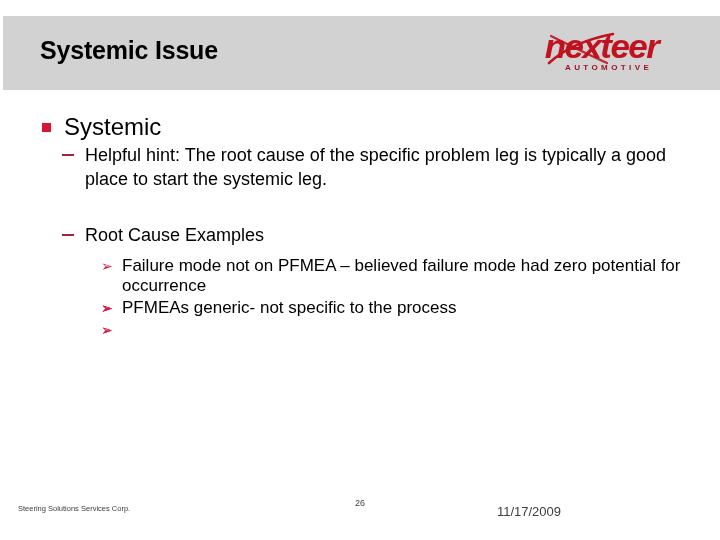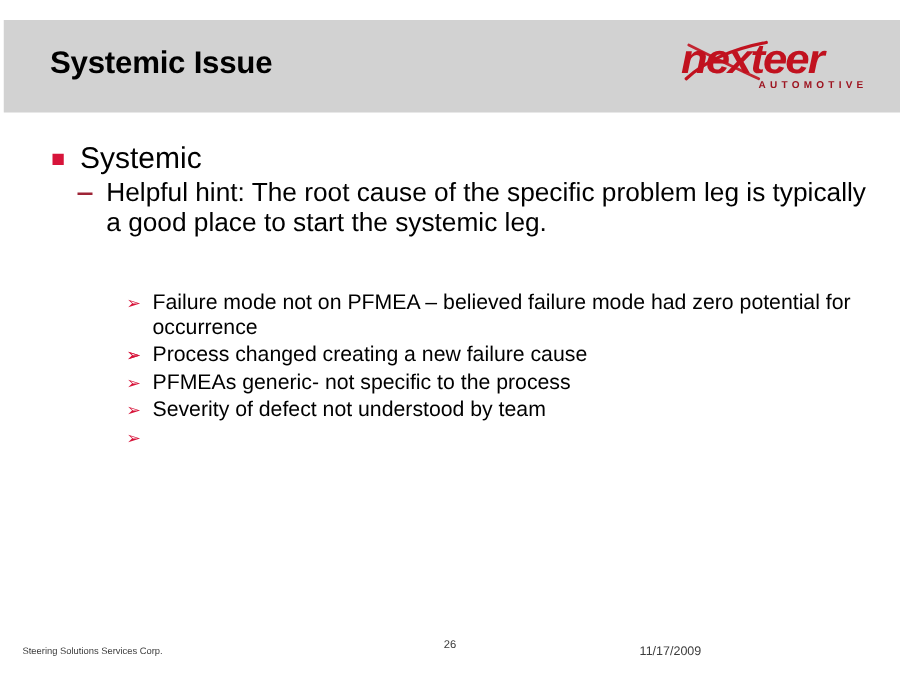--- a/index.html
+++ b/index.html
@@ -79,7 +79,7 @@
     font-weight: bold;
     letter-spacing: 3.4px;
     color: #9d1420;
-    text-align: right;
+    text-align: left;
   }
 
   

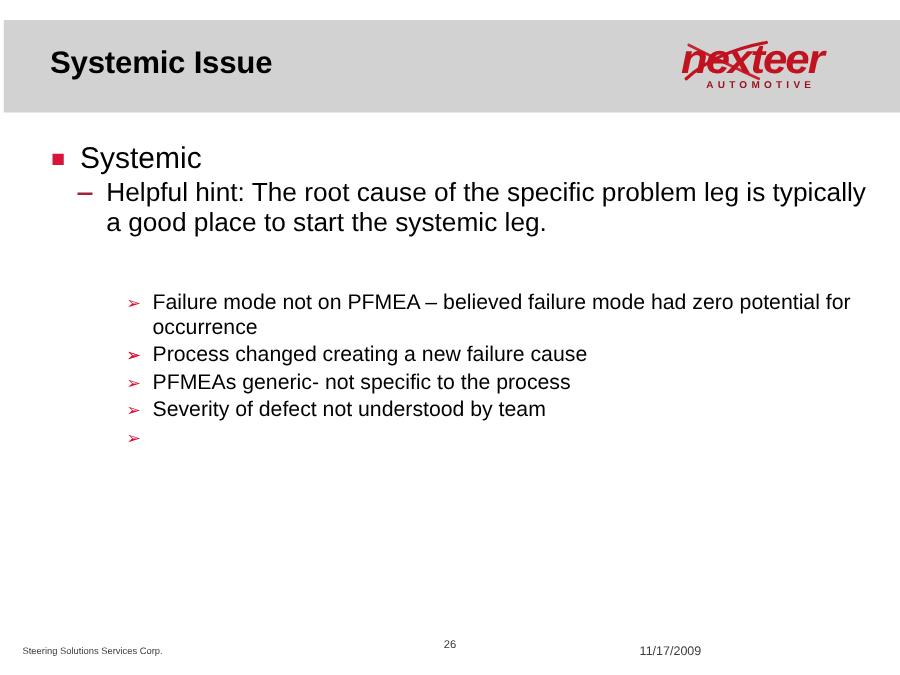--- a/index.html
+++ b/index.html
@@ -110,7 +110,7 @@
     position: relative;
     padding-left: 85px;
     padding-right: 21px;
-    font-size: 21px;
+    font-size: 18px;
     line-height: 24px;
   }
   .lvl2 .bullet-dash {

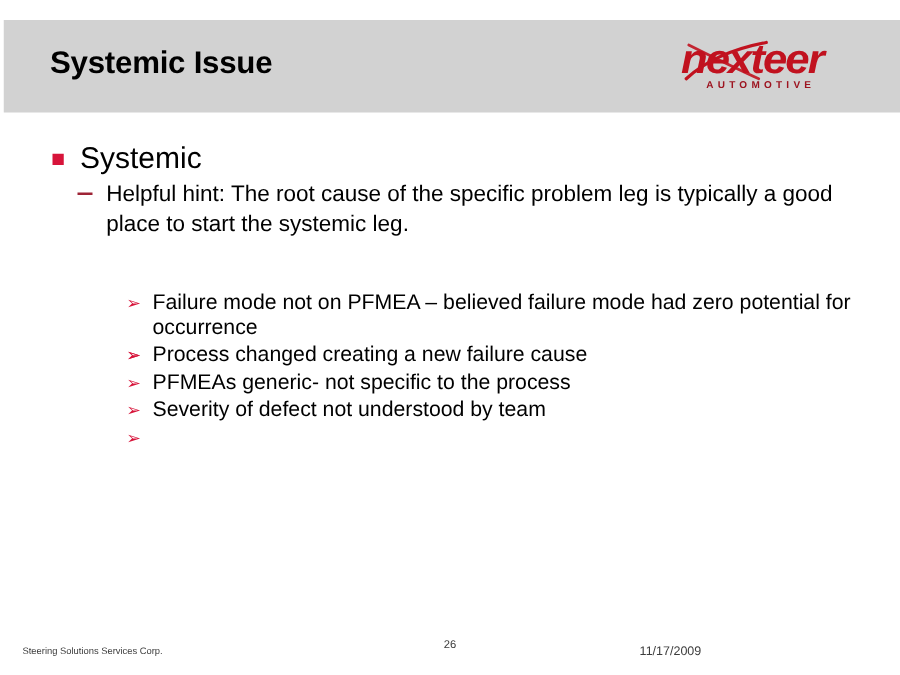--- a/index.html
+++ b/index.html
@@ -204,6 +204,10 @@
 
   <div class="gap-block"></div>
 
+  <div class="lvl2">
+    <span class="bullet-dash"></span>
+    <span>Root Cause Examples</span>
+  </div>
 
   <div class="gap-small"></div>
 

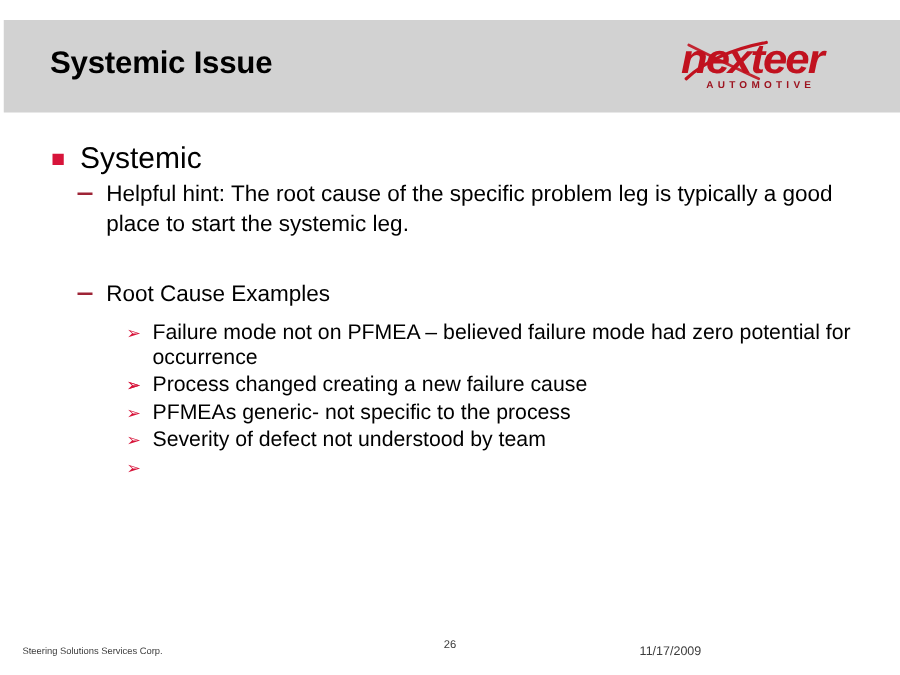--- a/index.html
+++ b/index.html
@@ -220,7 +220,6 @@
   </div>
   <div class="lvl3">
     <span class="bullet-arrow">➢</span>
-    <span>Process changed creating a new failure cause</span>
   </div>
   <div class="lvl3">
     <span class="bullet-arrow">➢</span>

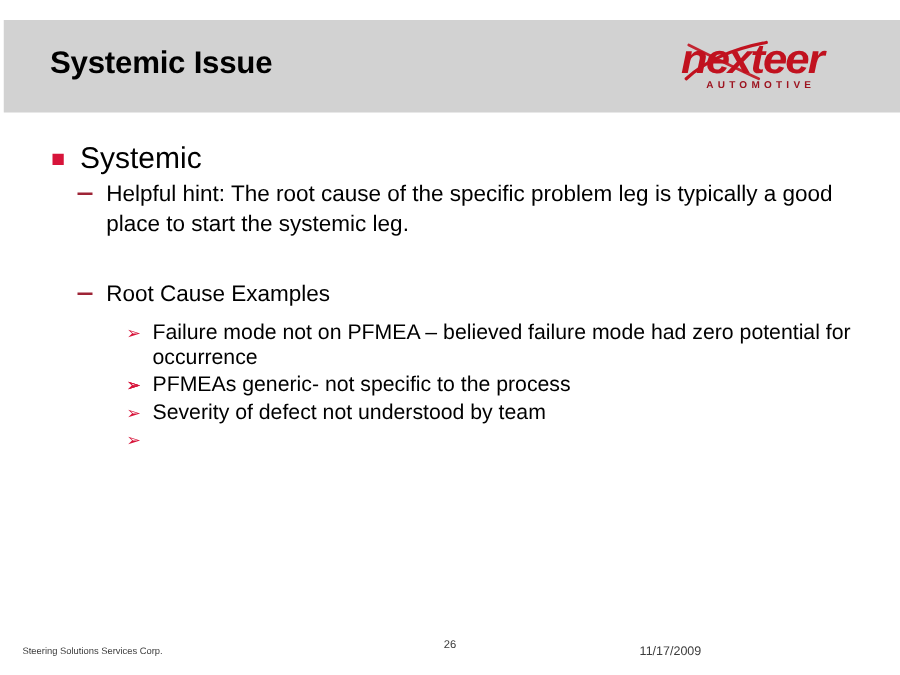--- a/index.html
+++ b/index.html
@@ -227,7 +227,6 @@
   </div>
   <div class="lvl3">
     <span class="bullet-arrow">➢</span>
-    <span>Severity of defect not understood by team</span>
   </div>
   <div class="lvl3">
     <span class="bullet-arrow">➢</span>

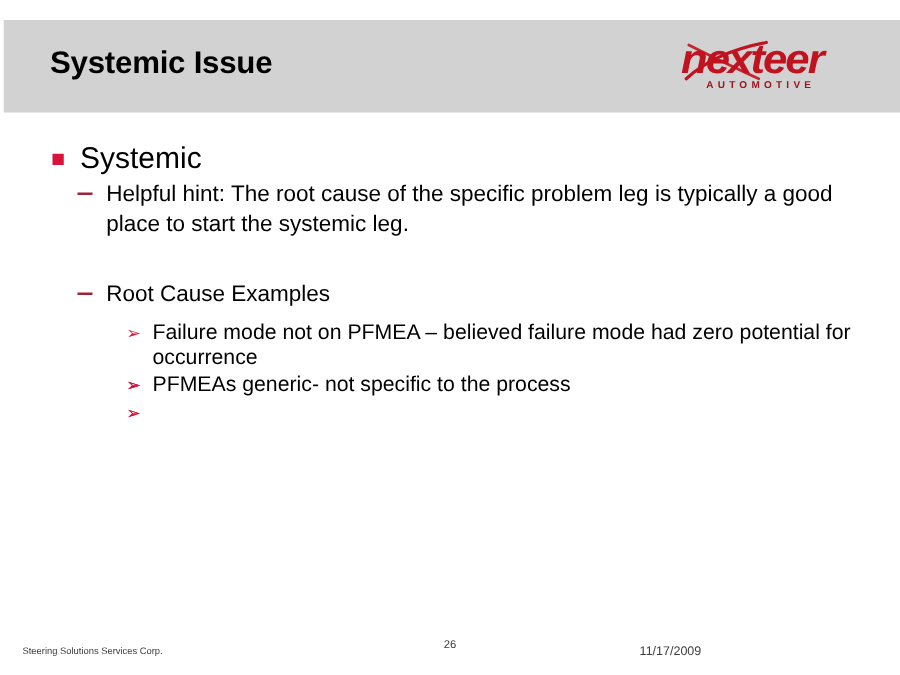--- a/index.html
+++ b/index.html
@@ -146,7 +146,7 @@
   .slide-footer {
     position: absolute;
     left: 0;
-    bottom: 0;
+    bottom: 12px;
     width: 579px;
     height: 34px;
   }

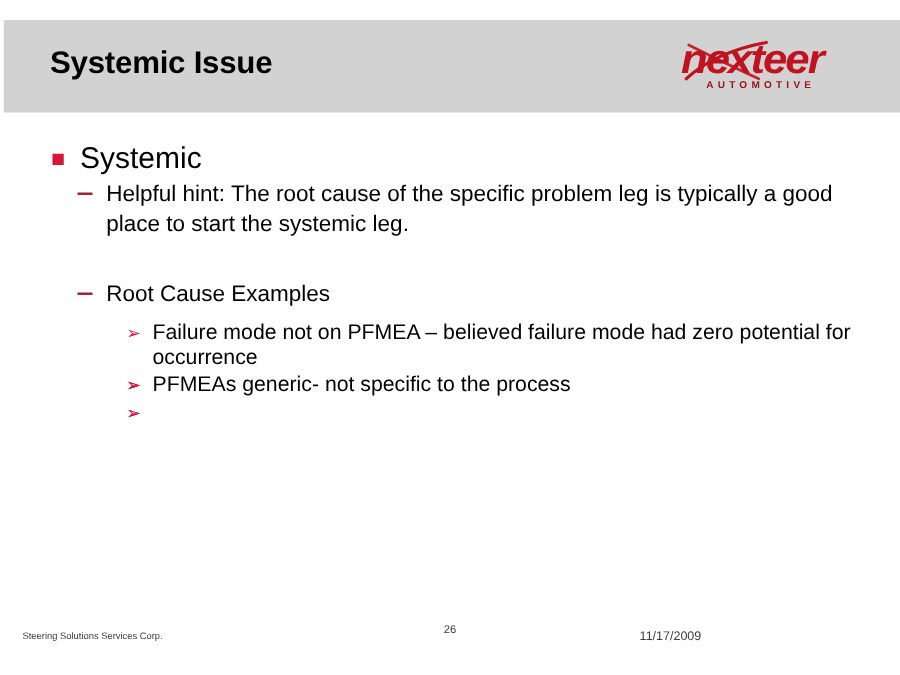--- a/index.html
+++ b/index.html
@@ -170,7 +170,7 @@
     position: absolute;
     right: 18px;
     top: 10px;
-    font-size: 10px;
+    font-size: 13px;
     color: #3d3d3d;
   }
 </style>

